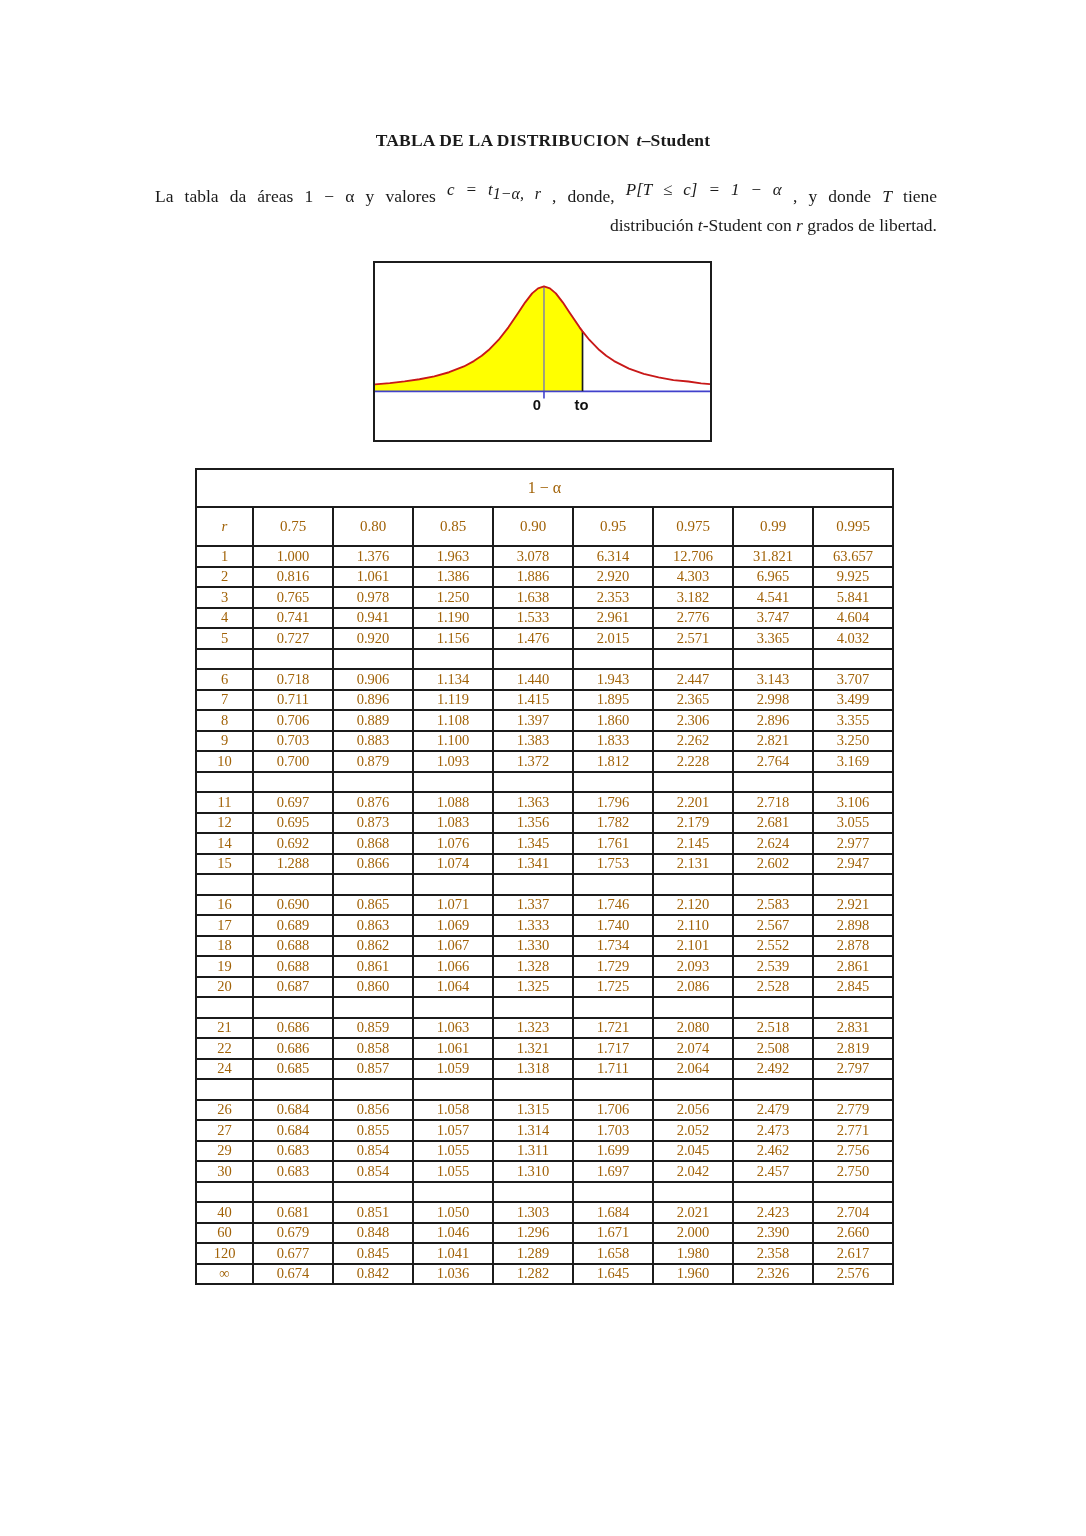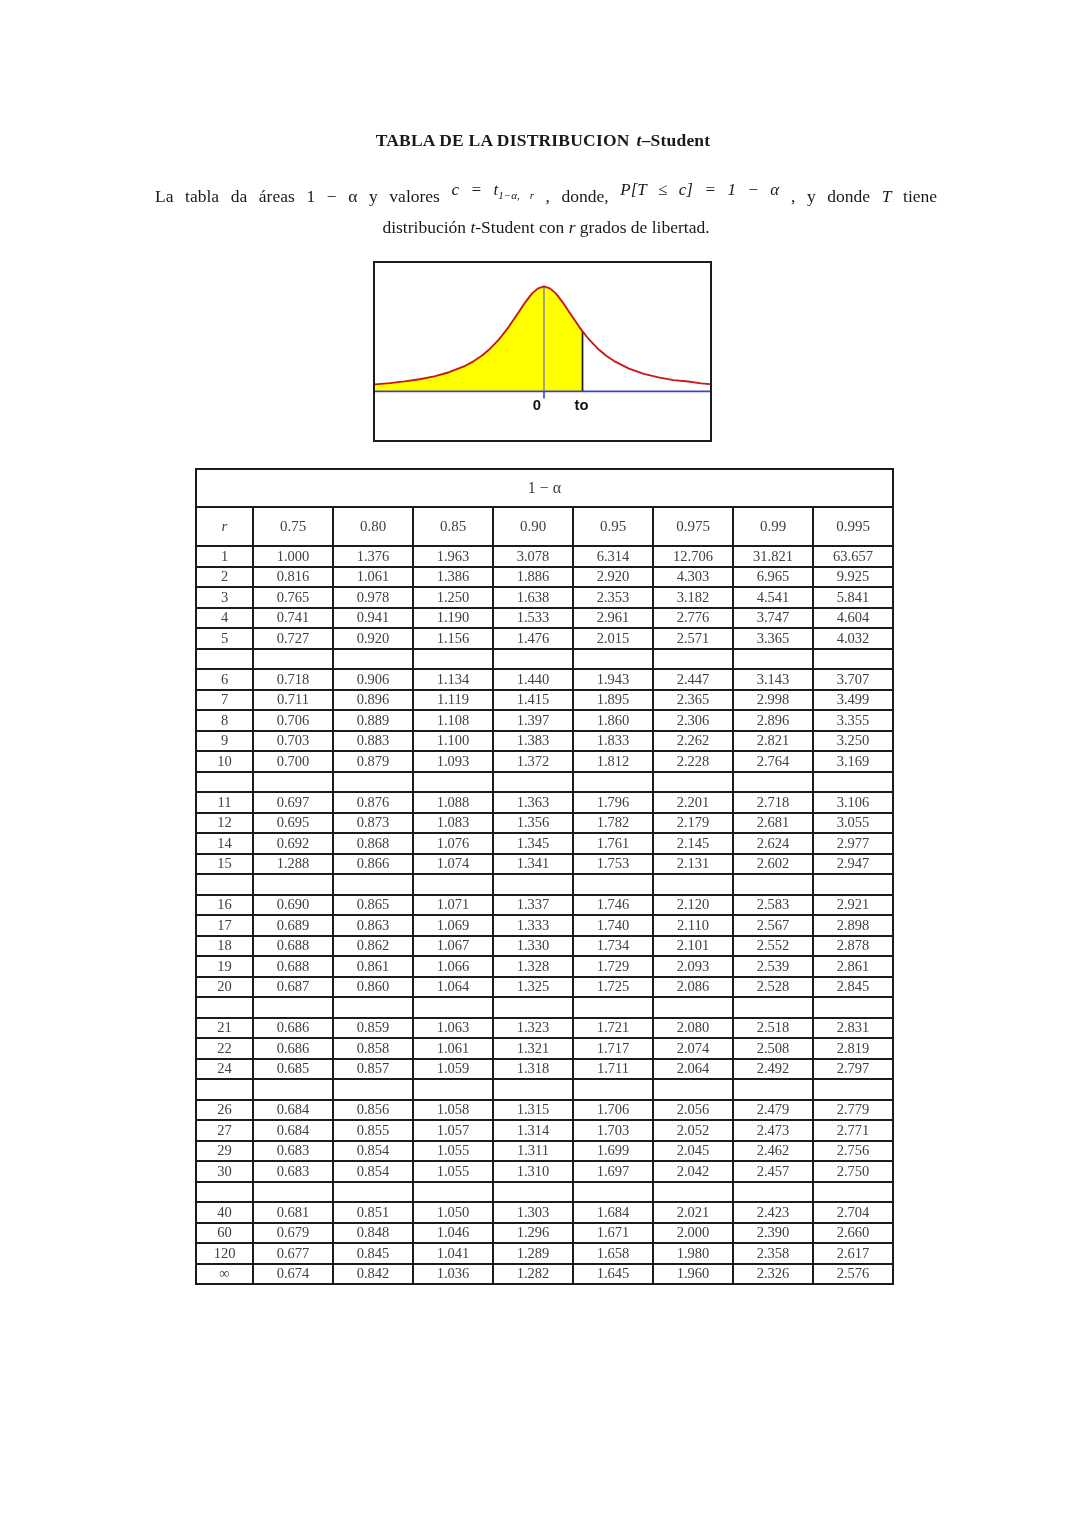--- a/index.html
+++ b/index.html
@@ -28,7 +28,7 @@
     position: relative; top: -7px;
     font-style: italic; font-size: 17px; white-space: nowrap;
   }
-  .formula sub { font-size: 11px; font-style: italic; }
+  .formula sub { font-size: 16px; font-style: italic; }
   .figure-box {
     position: absolute; left: 373px; top: 261px;
     width: 339px; height: 181px;

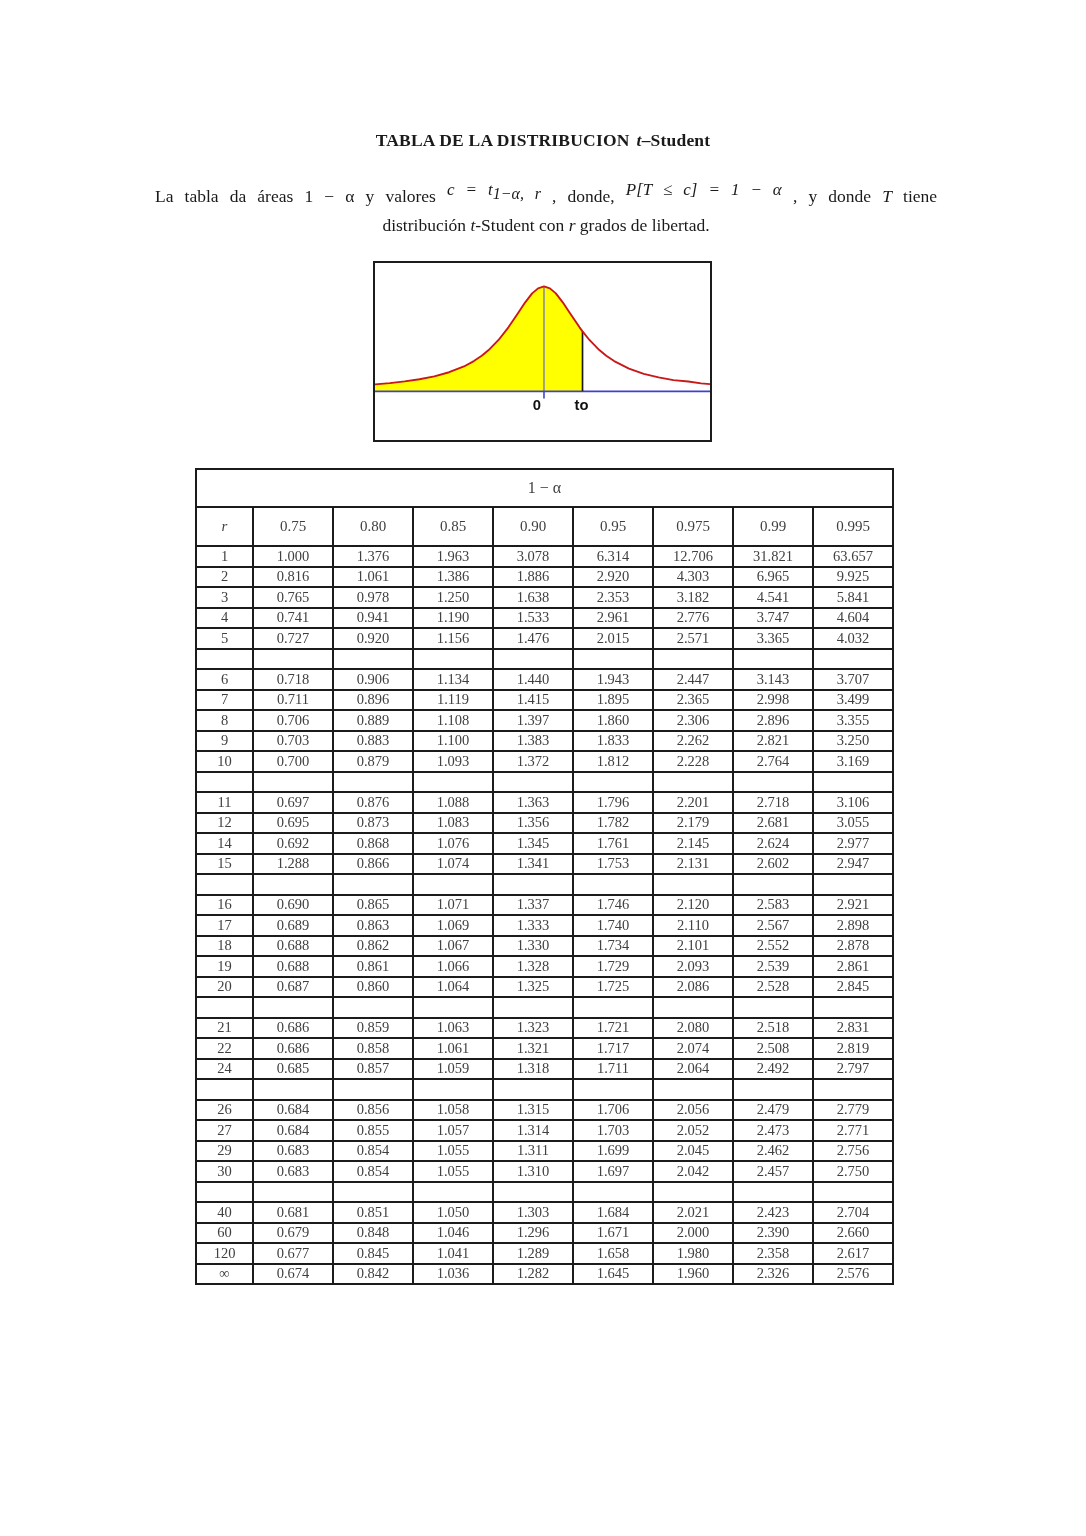--- a/index.html
+++ b/index.html
@@ -22,7 +22,7 @@
     font-size: 17.5px; line-height: 25px;
   }
   .intro-line1 { text-align: justify; text-align-last: justify; }
-  .intro-line2 { text-align: center; }
+  .intro-line2 { text-align: right; }
   .it { font-style: italic; }
   .formula {
     position: relative; top: -7px;

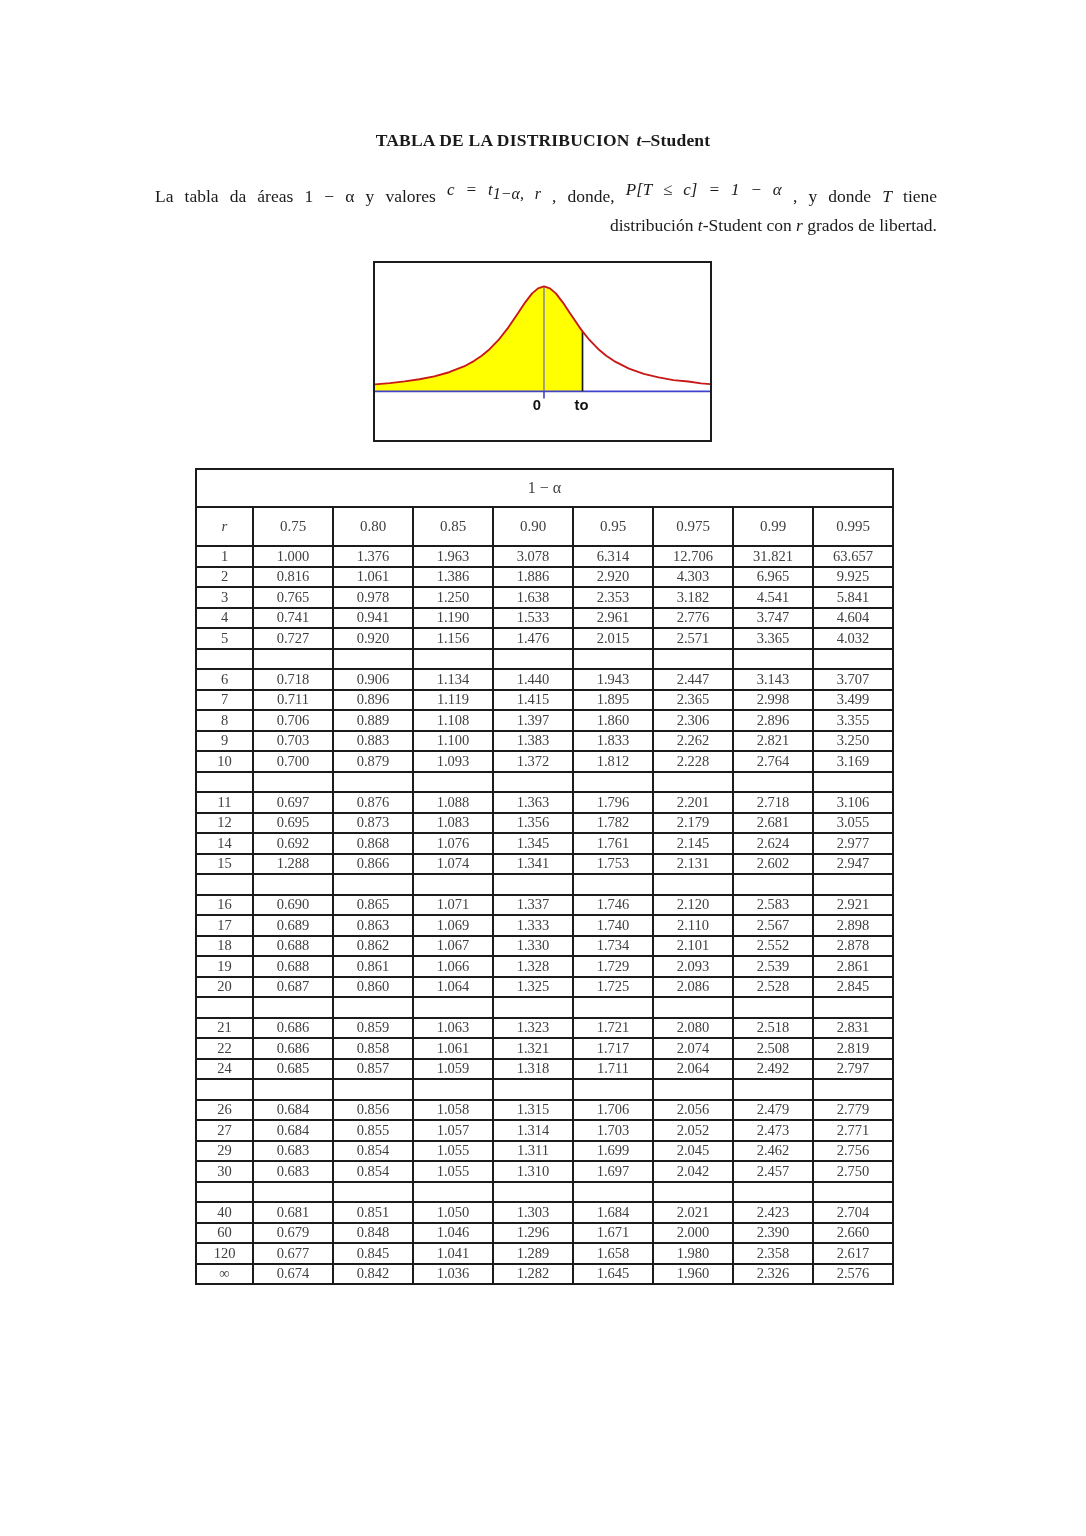--- a/index.html
+++ b/index.html
@@ -41,7 +41,7 @@
     border-collapse: collapse; table-layout: fixed;
     width: 697px;
     font-family: "Liberation Serif", serif;
-    font-size: 14.5px; color: #404040;
+    font-size: 14.5px; color: #a16207;
   }
   table.ttable td, table.ttable th {
     border: 2px solid #1b1b1b;

